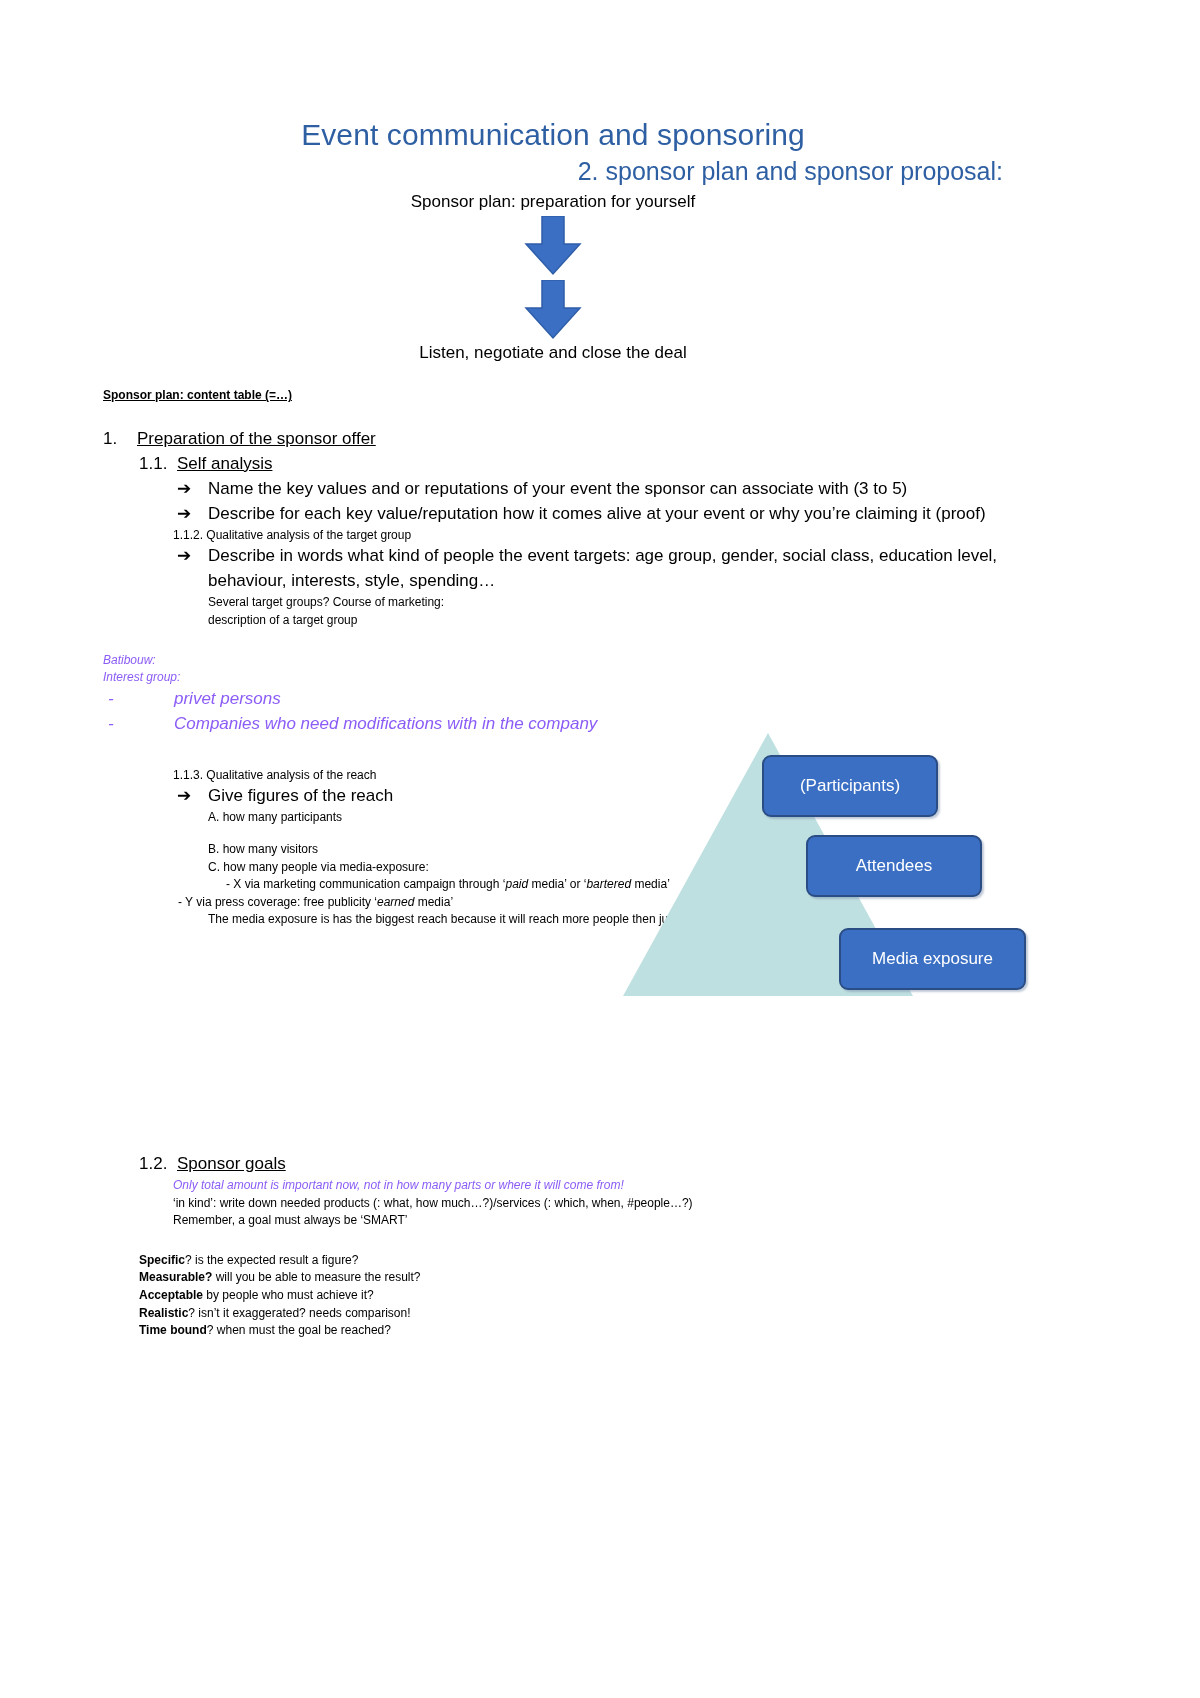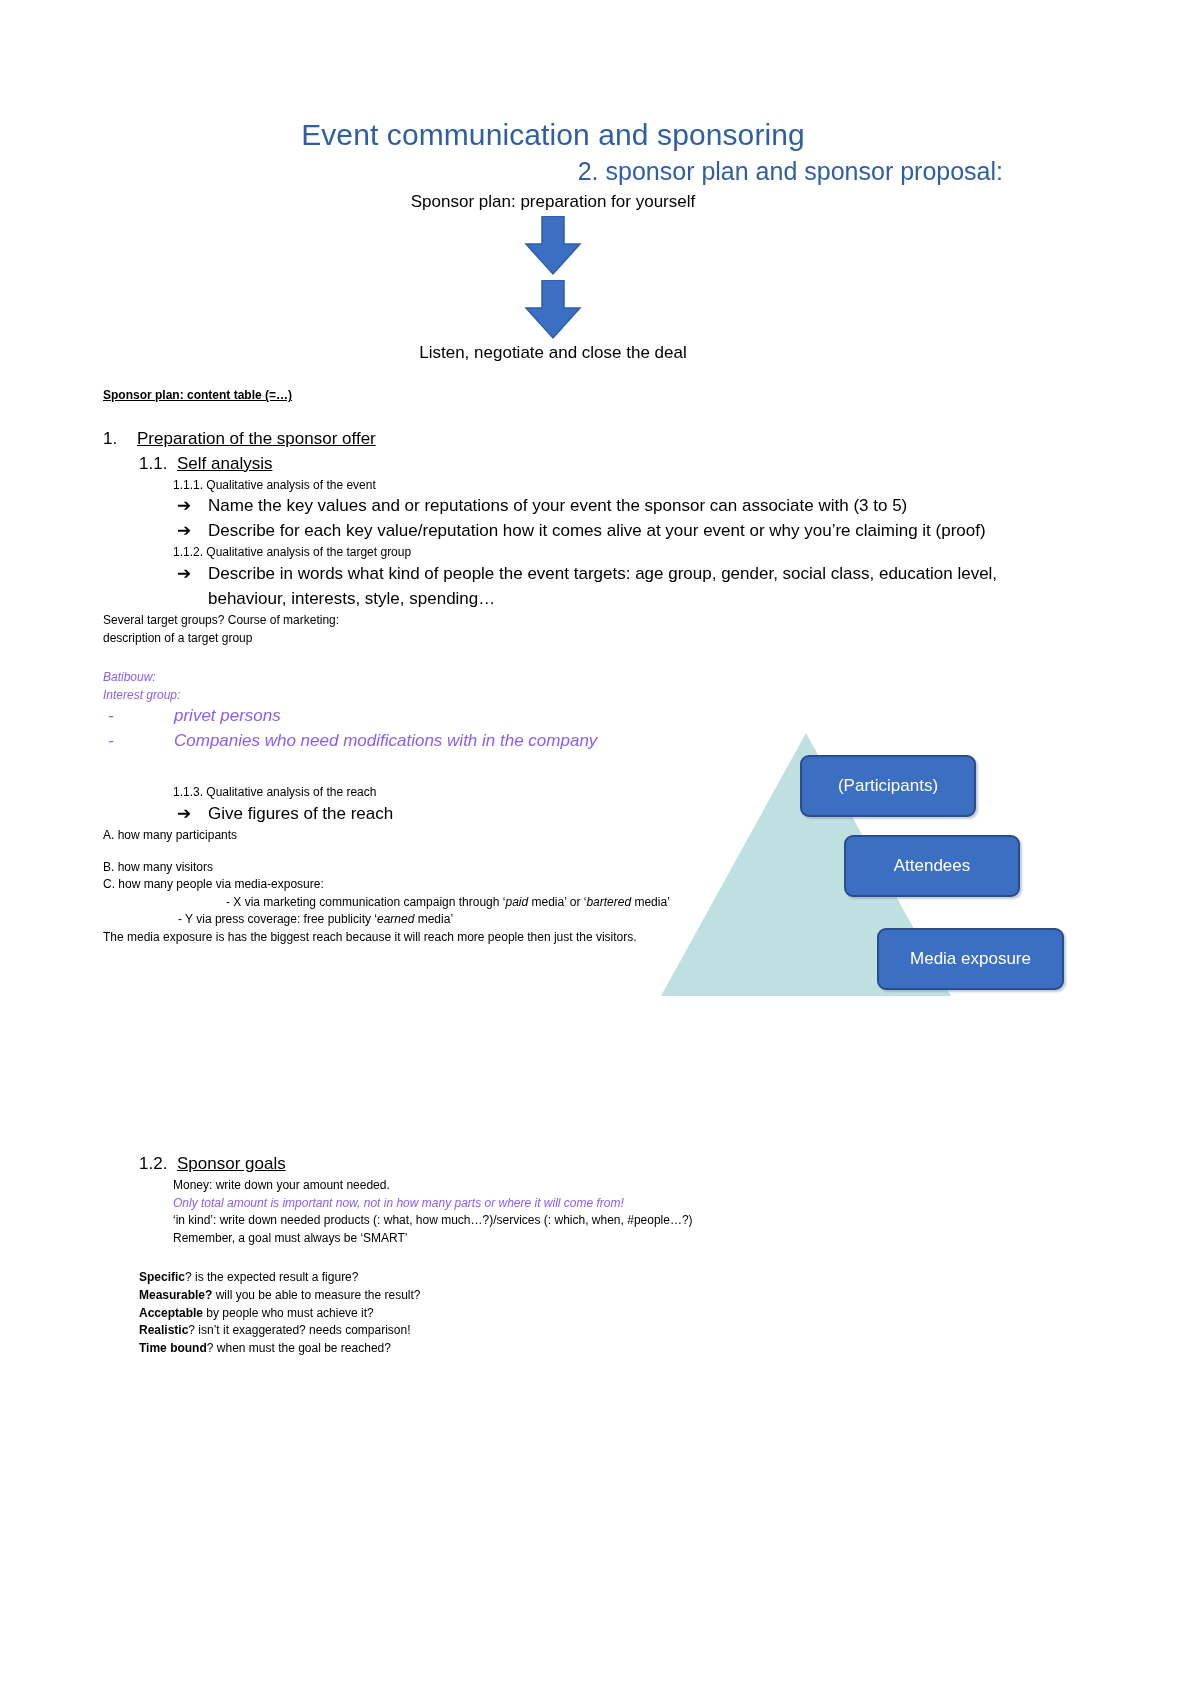--- a/index.html
+++ b/index.html
@@ -212,7 +212,6 @@
       <span class="row-body u">Self analysis</span>
     </div>
 
-    <div class="p ind-3">1.1.1. Qualitative analysis of the event</div>
 
     <div class="row ind-4">
       <span class="marker arrow-w">➔</span>

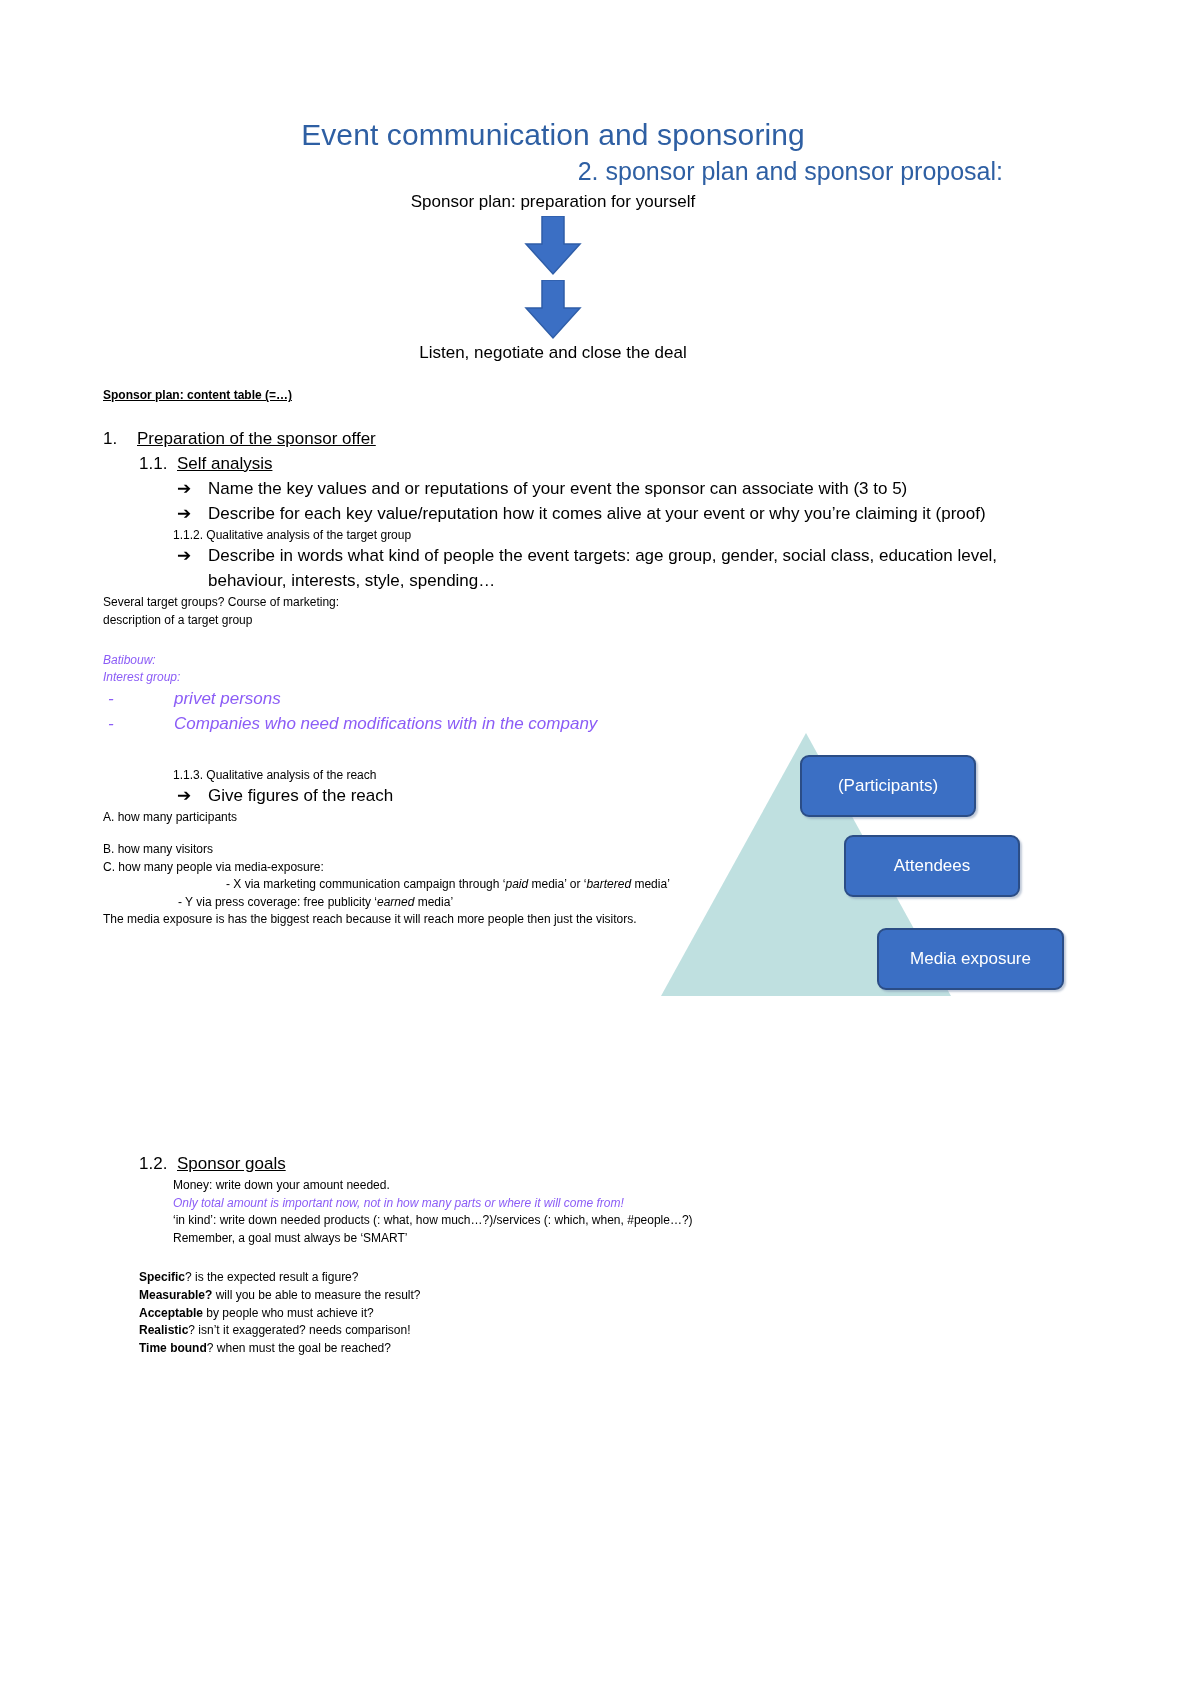--- a/index.html
+++ b/index.html
@@ -104,7 +104,7 @@
   .ind-2 { margin-left: 36px; }
   .ind-3 { margin-left: 70px; }
   .ind-4 { margin-left: 74px; }
-  .ind-5 { }
+  .ind-5 { margin-left: 105px; }
 
   .num-w { width: 34px; }
   .num-w2 { width: 38px; }

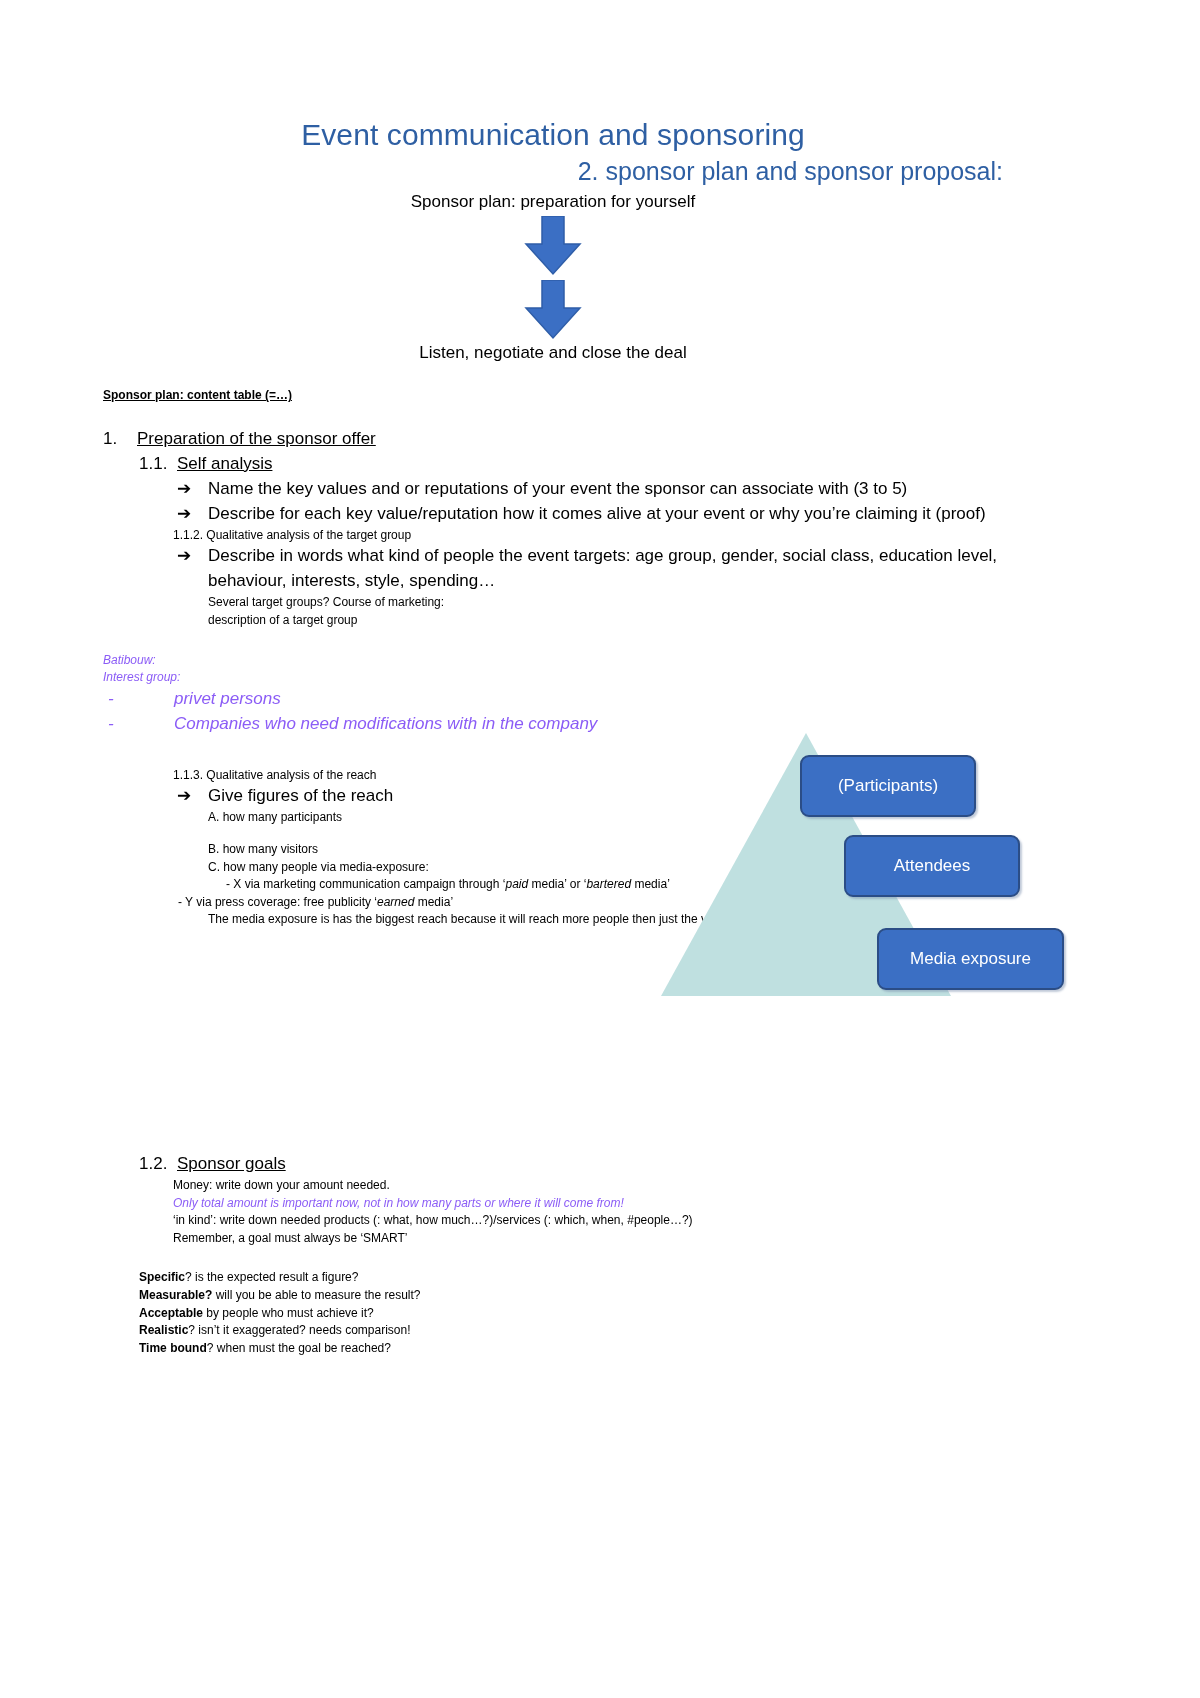--- a/index.html
+++ b/index.html
@@ -114,7 +114,7 @@
   
   .pyramid-area {
     position: absolute;
-    left: 661px;
+    left: 623px;
     top: 733px;
     width: 400px;
     height: 265px;

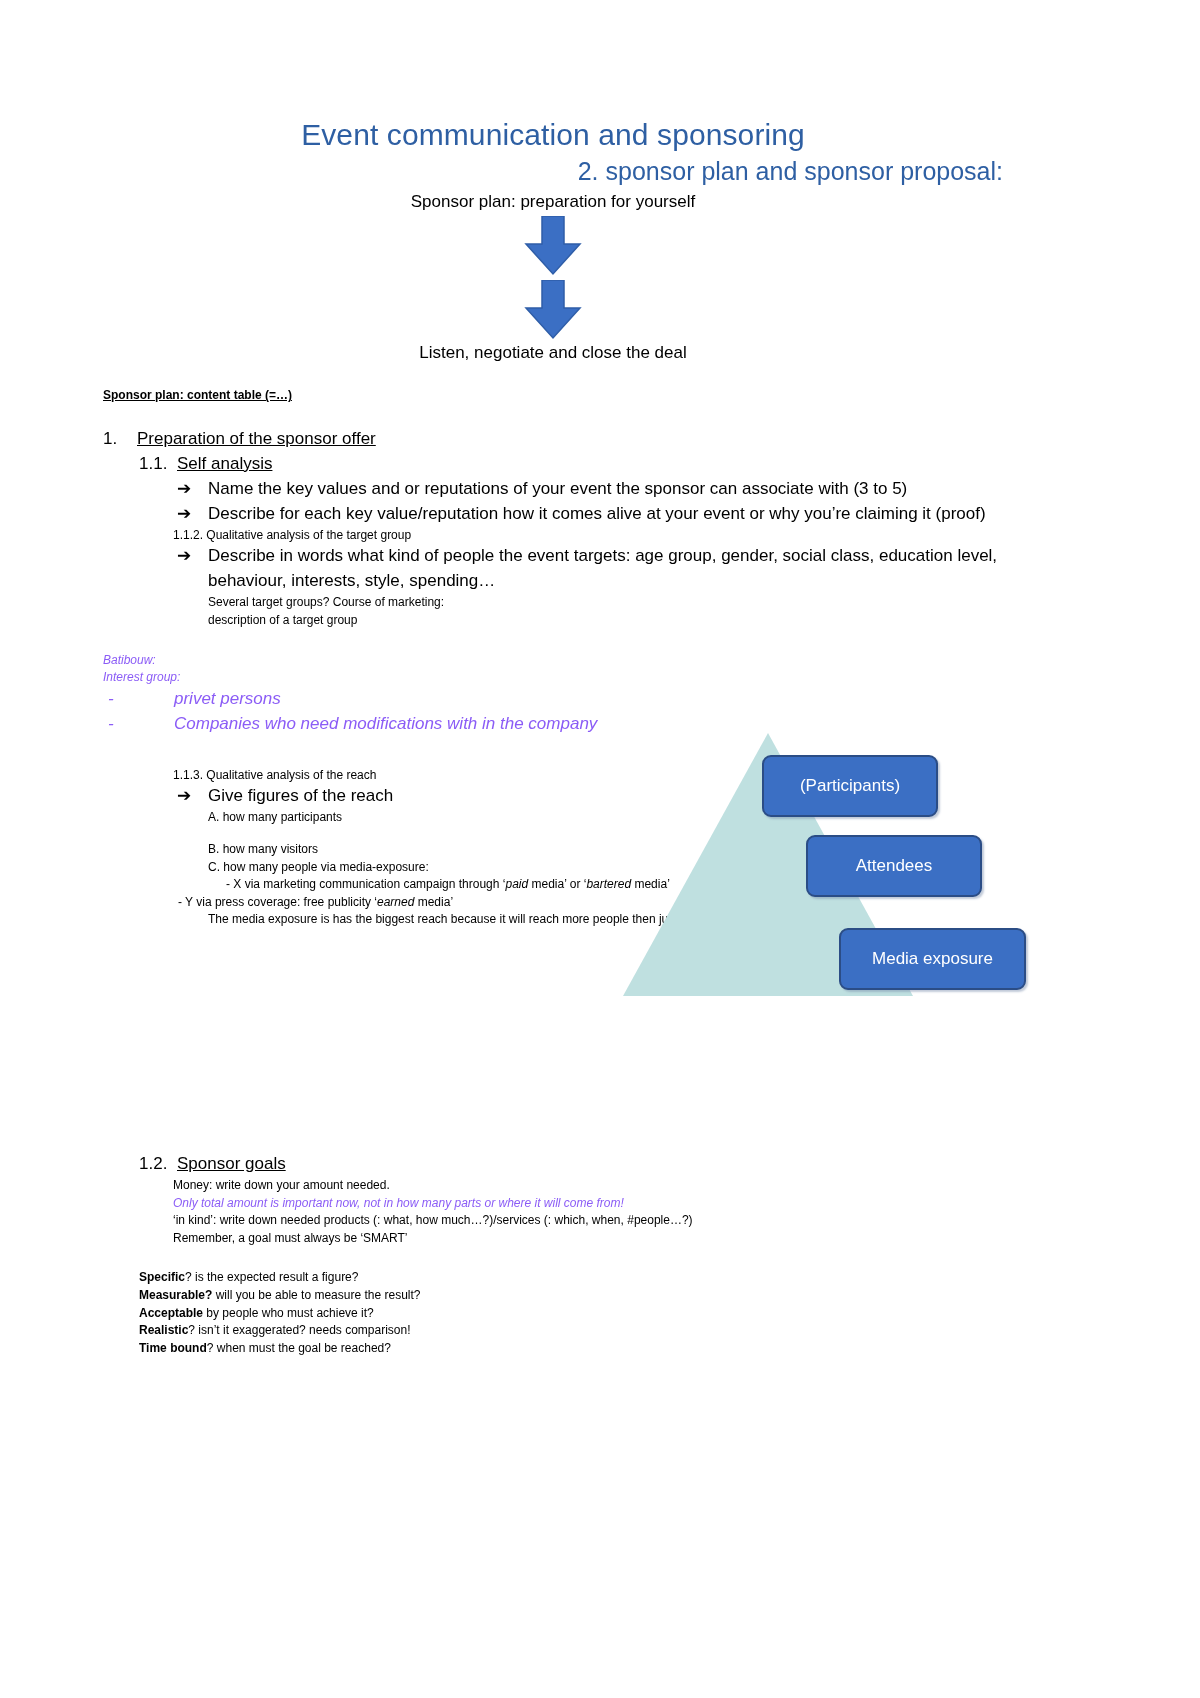--- a/index.html
+++ b/index.html
@@ -286,7 +286,6 @@
       <span class="row-body u">Sponsor goals</span>
     </div>
 
-    <div class="p ind-3">Money: write down your amount needed.</div>
     <div class="p ind-3 blue-it">Only total amount is important now, not in how many parts or where it will come from!</div>
     <div class="p ind-3">‘in kind’: write down needed products (: what, how much…?)/services (: which, when, #people…?)</div>
     <div class="p ind-3">Remember, a goal must always be ‘SMART’</div>

